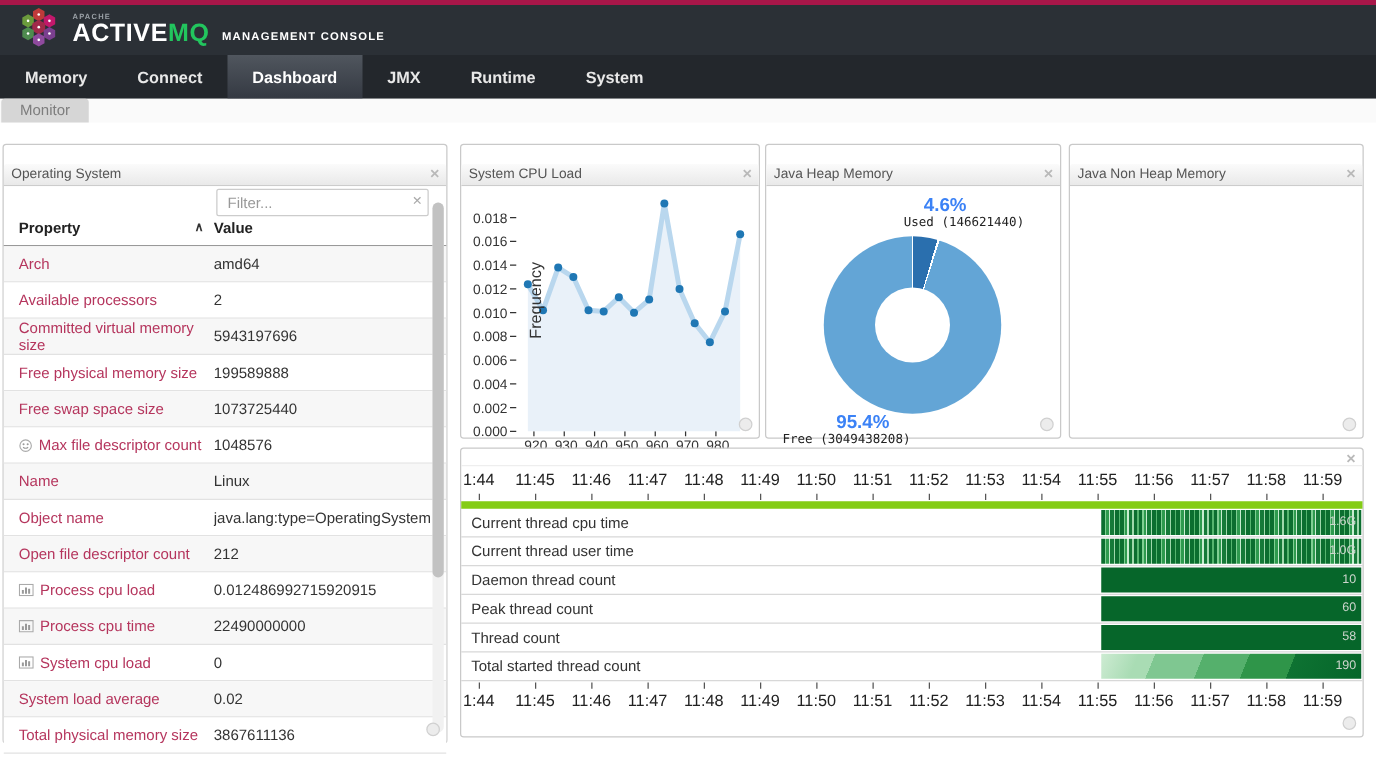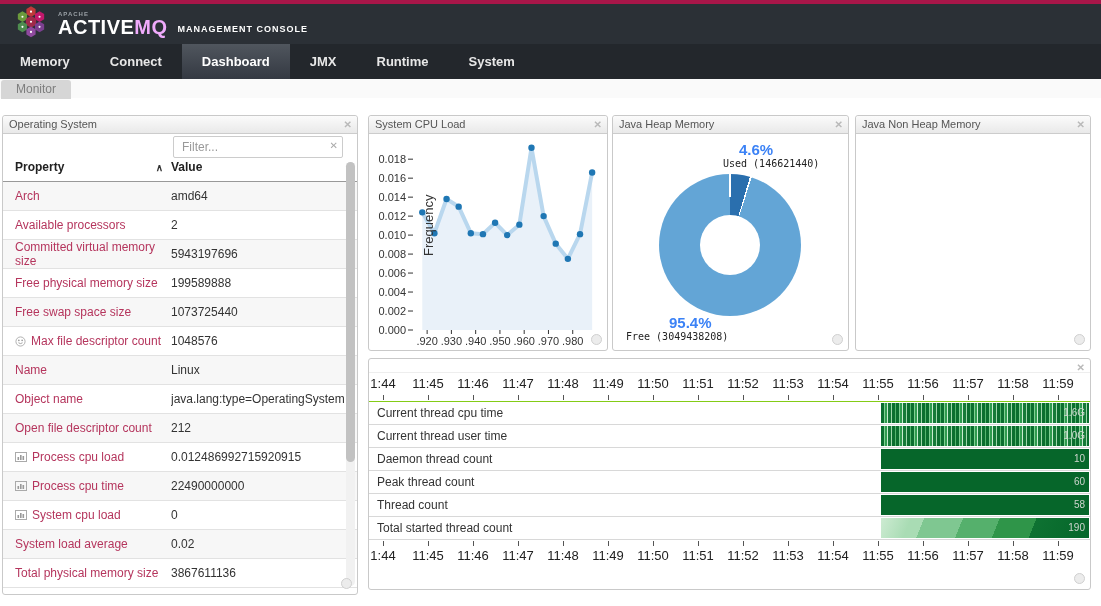--- a/index.html
+++ b/index.html
@@ -16,7 +16,7 @@
   .brand-apache { font-size:6px; letter-spacing:1px; color:#9aa0a6; font-weight:bold; }
   .brand-main { font-size:20px; font-weight:bold; letter-spacing:.5px; line-height:20px; }
   .brand-active { color:#fff; }
-  .brand-mq { color:#f0abfc; }
+  .brand-mq { color:#22c55e; }
   .brand-suffix { color:#fff; font-size:9px; font-weight:bold; letter-spacing:1px; margin:0 0 3px 10px; }
 
   

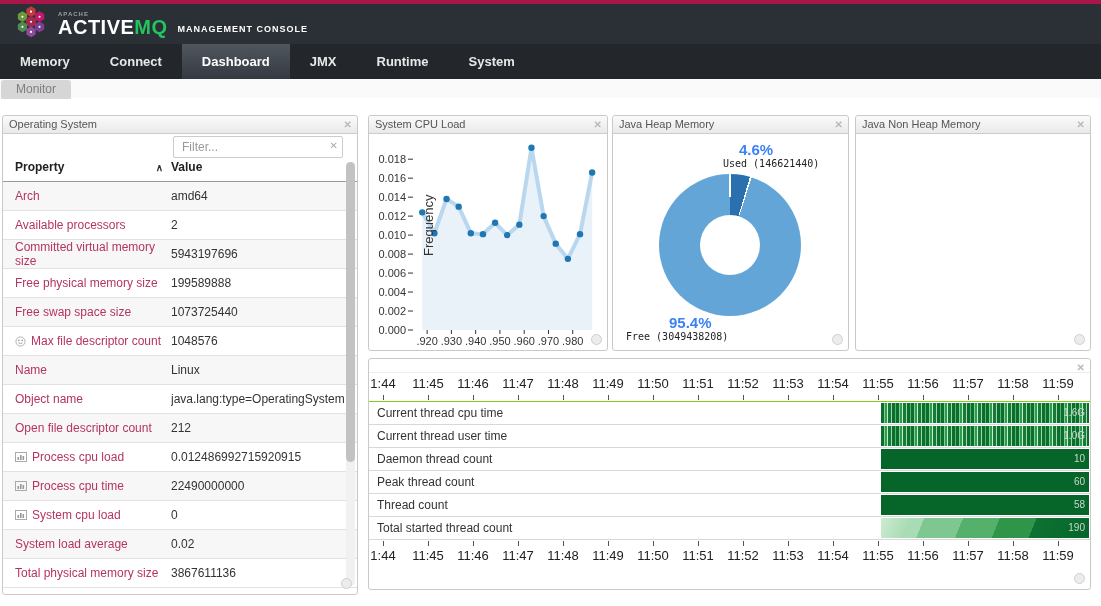--- a/index.html
+++ b/index.html
@@ -34,7 +34,7 @@
   .panel { position:absolute; background:#fff; border:1px solid #c9c9c9; border-radius:3px; }
   .panel-title { height:18px; background:linear-gradient(#fbfbfb,#e9e9e9);
     border-bottom:1px solid #ccc; border-radius:3px 3px 0 0;
-    font-size:11px; color:#555; line-height:17px; padding:0 6px; position:relative; }
+    font-size:11px; color:#555; line-height:17px; padding:0 6px; position:relative;margin-top:15px; }
   .close-x { position:absolute; right:5px; top:0; color:#b9b9b9; font-size:10px;
     font-weight:bold; line-height:17px; cursor:pointer; }
   .resize-circle { position:absolute; right:5px; bottom:5px; width:11px; height:11px;

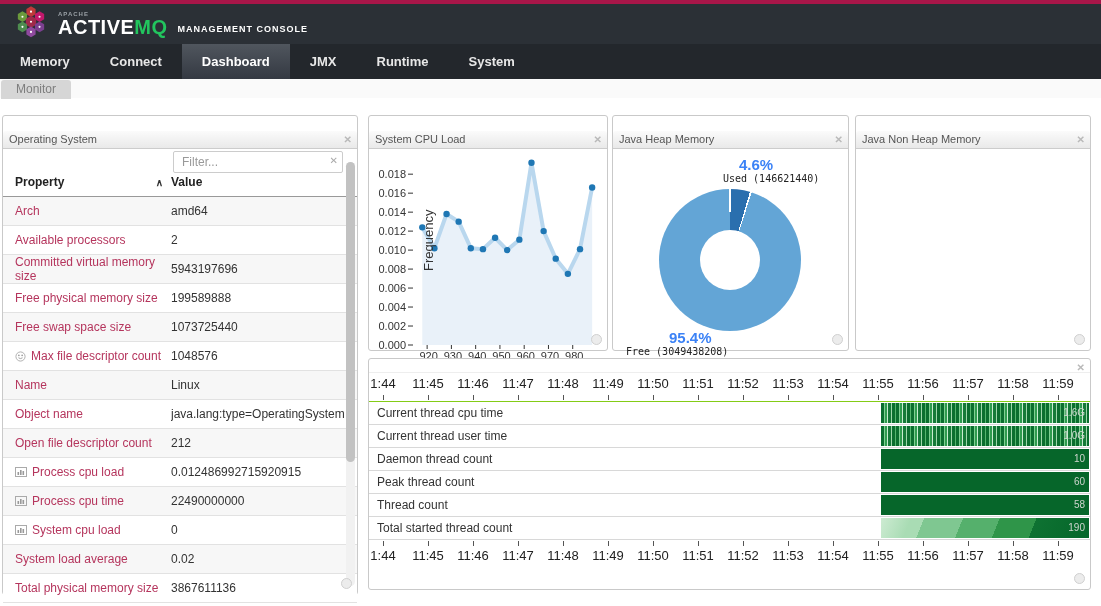--- a/index.html
+++ b/index.html
@@ -94,7 +94,7 @@
   .t-axis.top .tick { bottom:1px; }
   .t-axis.bottom .tlabel { top:8px; }
   .t-axis.bottom .tick { top:1px; }
-  #t-rows { border-top:1px solid #84cc16; }
+  #t-rows { border-top:6px solid #84cc16; }
   .trow { position:relative; height:23px; border-bottom:1px solid #d8d8d8; }
   .trow .tname { position:absolute; left:8px; top:4px; font-size:12px; color:#333; }
   .trow .tbar { position:absolute; top:1px; bottom:1px; right:1px; }

